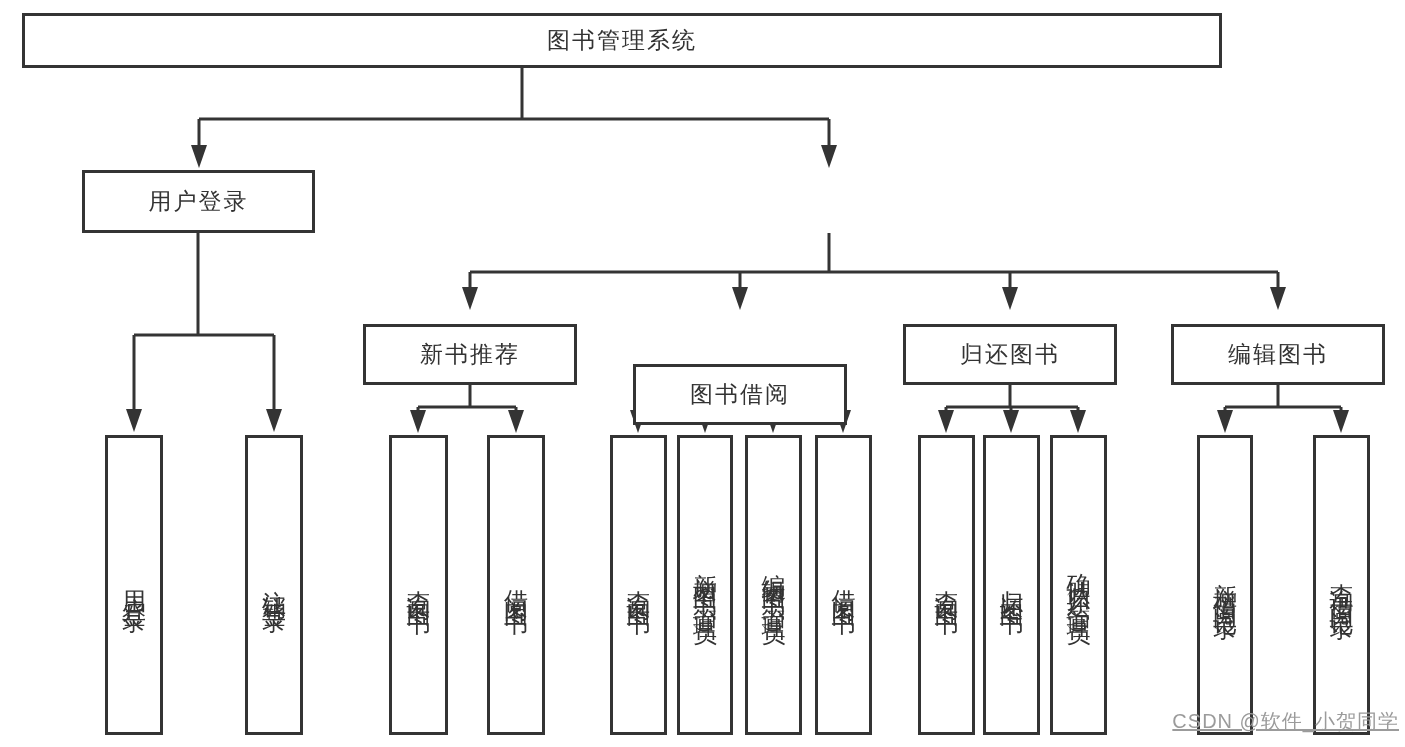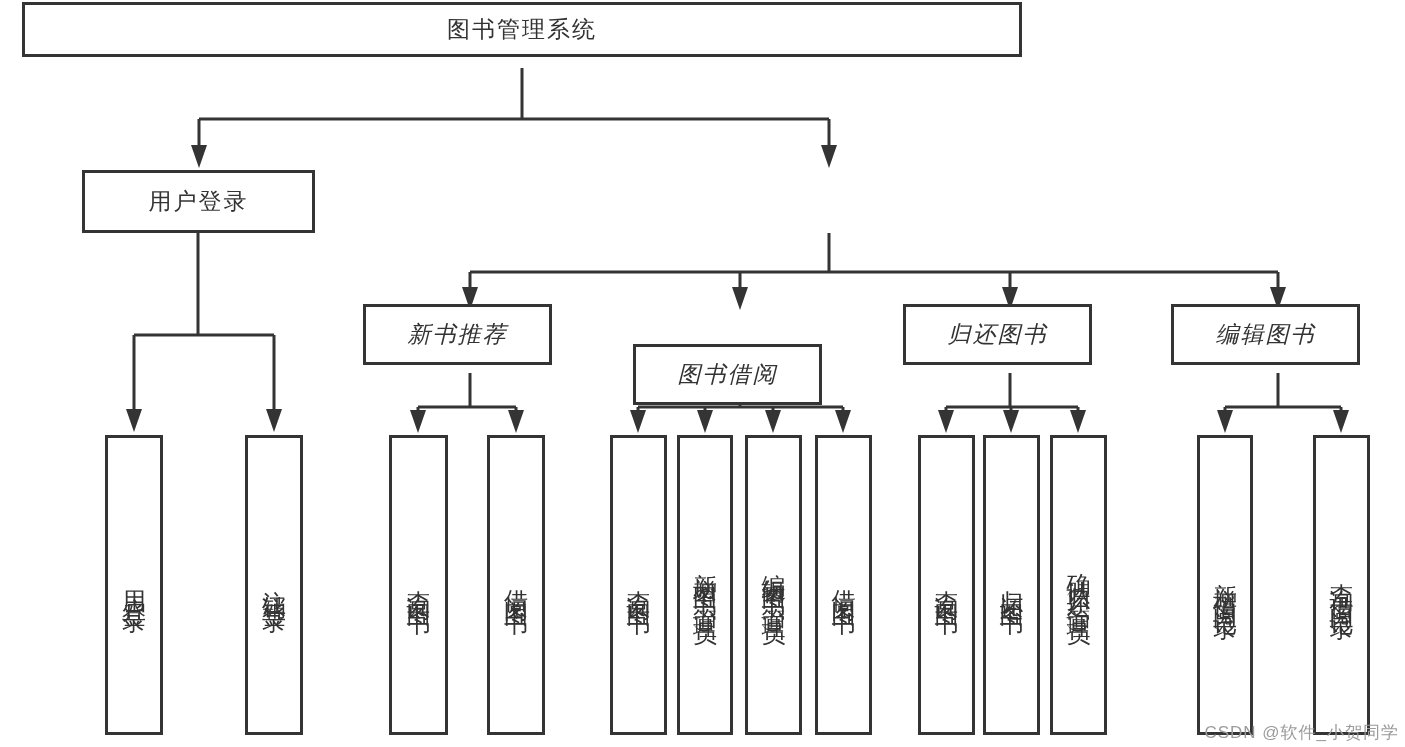--- a/index.html
+++ b/index.html
@@ -23,7 +23,7 @@
     font-size:24px;line-height:1;letter-spacing:7px;color:var(--text);
   }
   
-  .n-root{left:22px;top:2px;width:1000px;height:55px;}
+  .n-root{left:22px;top:13px;width:1200px;height:55px;}
   
   .n-userlogin{left:82px;top:170px;width:233px;height:63px;}
   .n-bookmgmt{left:712px;top:170px;width:235px;height:63px;}

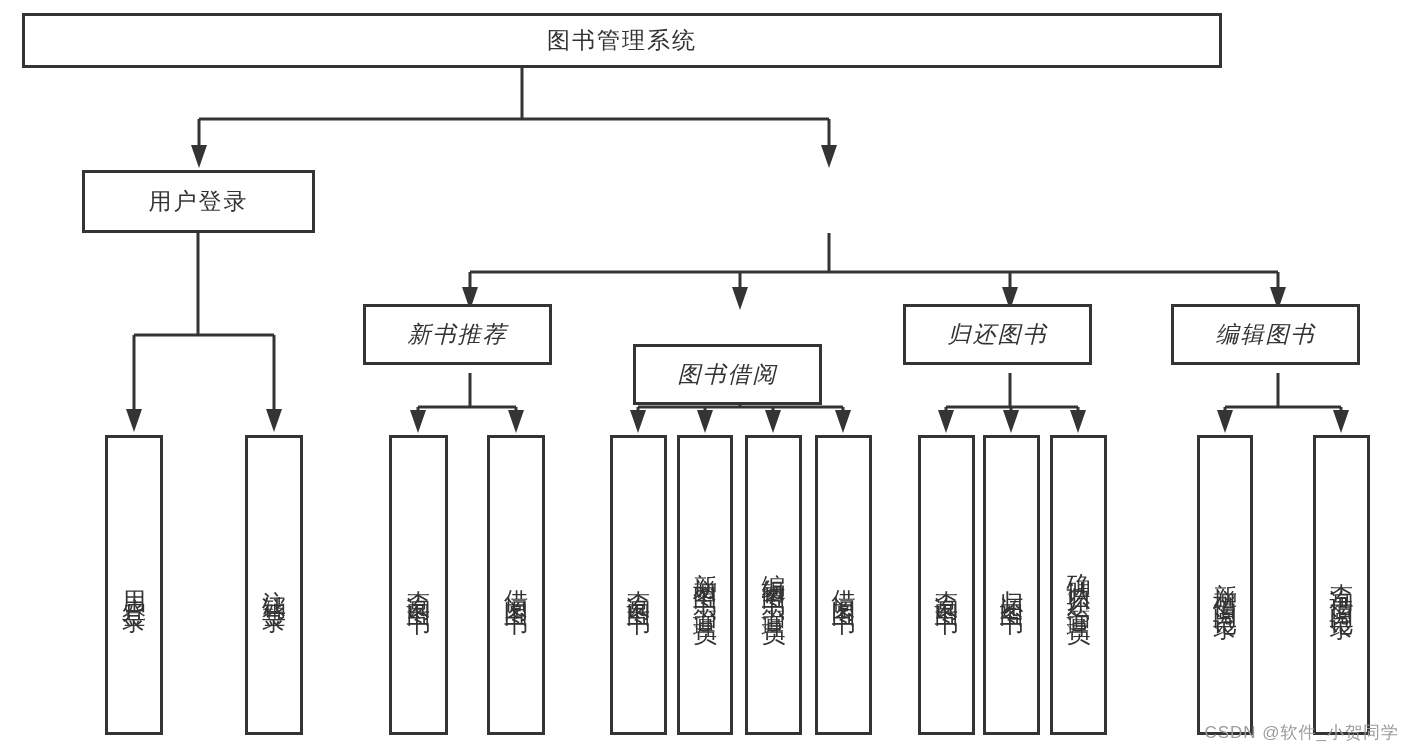--- a/index.html
+++ b/index.html
@@ -28,7 +28,7 @@
   .n-userlogin{left:82px;top:170px;width:233px;height:63px;}
   .n-bookmgmt{left:712px;top:170px;width:235px;height:63px;}
   
-  .n-l3{top:304px;width:189px;height:61px;font-style:italic;}
+  .n-l3{top:324px;width:214px;height:61px;}
   .n-newbook{left:363px;} .n-borrowing{left:633px;margin-top:40px;}
   .n-current{left:903px;} .n-records{left:1171px;}
   

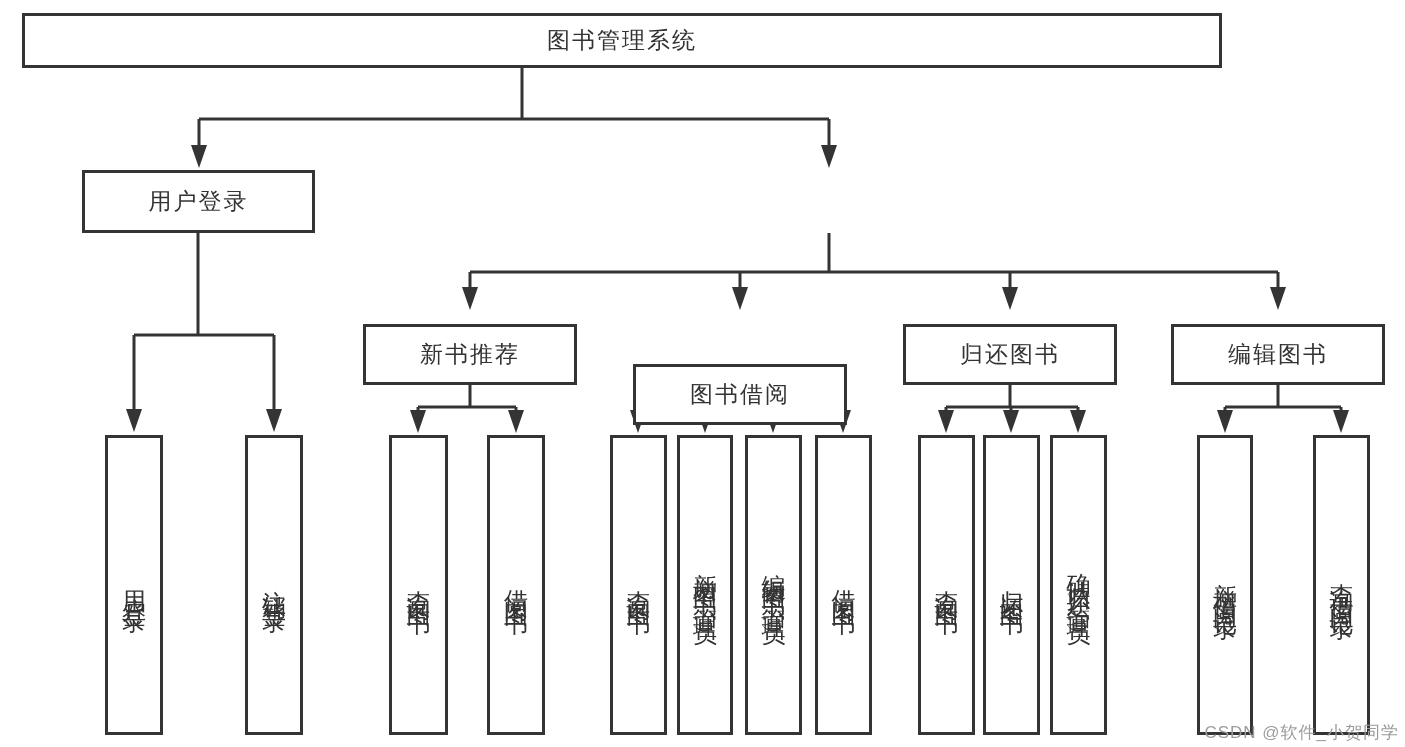--- a/index.html
+++ b/index.html
@@ -40,8 +40,8 @@
   .lf-11{left:1050px;width:57px;} .lf-12{left:1197px;width:56px;}
   .lf-13{left:1313px;width:57px;}
   .watermark{
-    position:absolute;right:6px;bottom:3px;z-index:5;
-    font-size:17px;letter-spacing:1px;color:var(--wm);
+    position:absolute;right:6px;bottom:12px;z-index:5;
+    font-size:20px;letter-spacing:1px;color:var(--wm);text-decoration:underline;
   }
 </style>
 </head>

